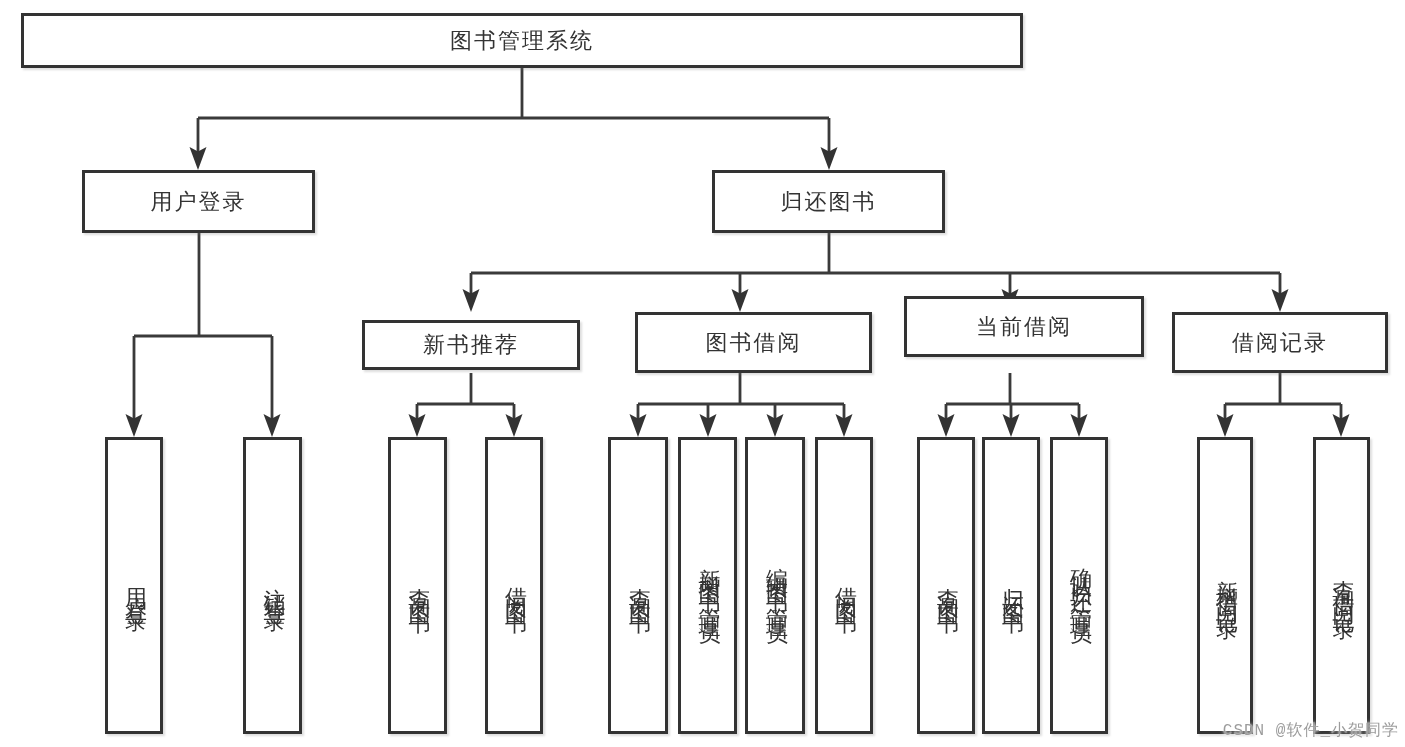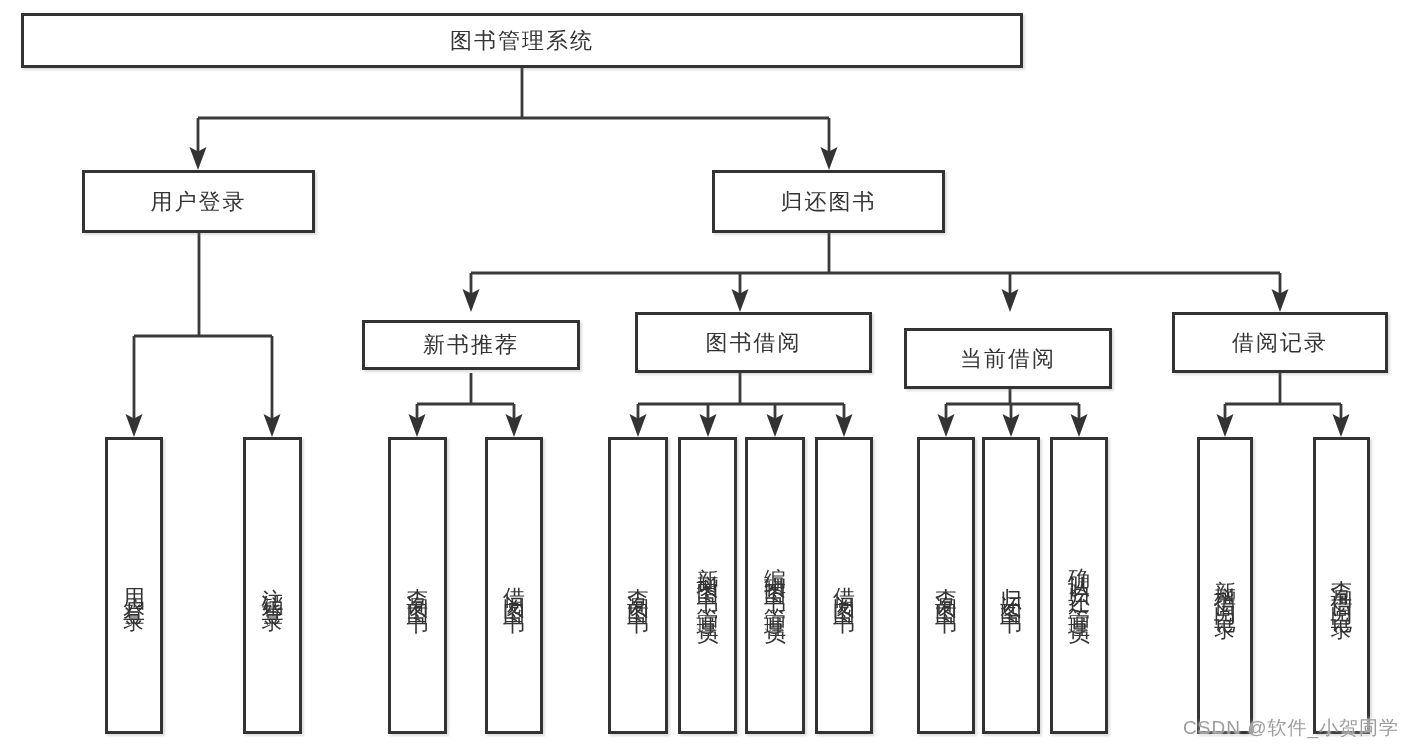--- a/index.html
+++ b/index.html
@@ -12,7 +12,7 @@
     width: 1405px;
     height: 747px;
     background: #ffffff;
-    font-family: Liberation Sans, sans-serif;
+    font-family: Liberation Mono, monospace;
     color: #333333;
     overflow: hidden;
   }

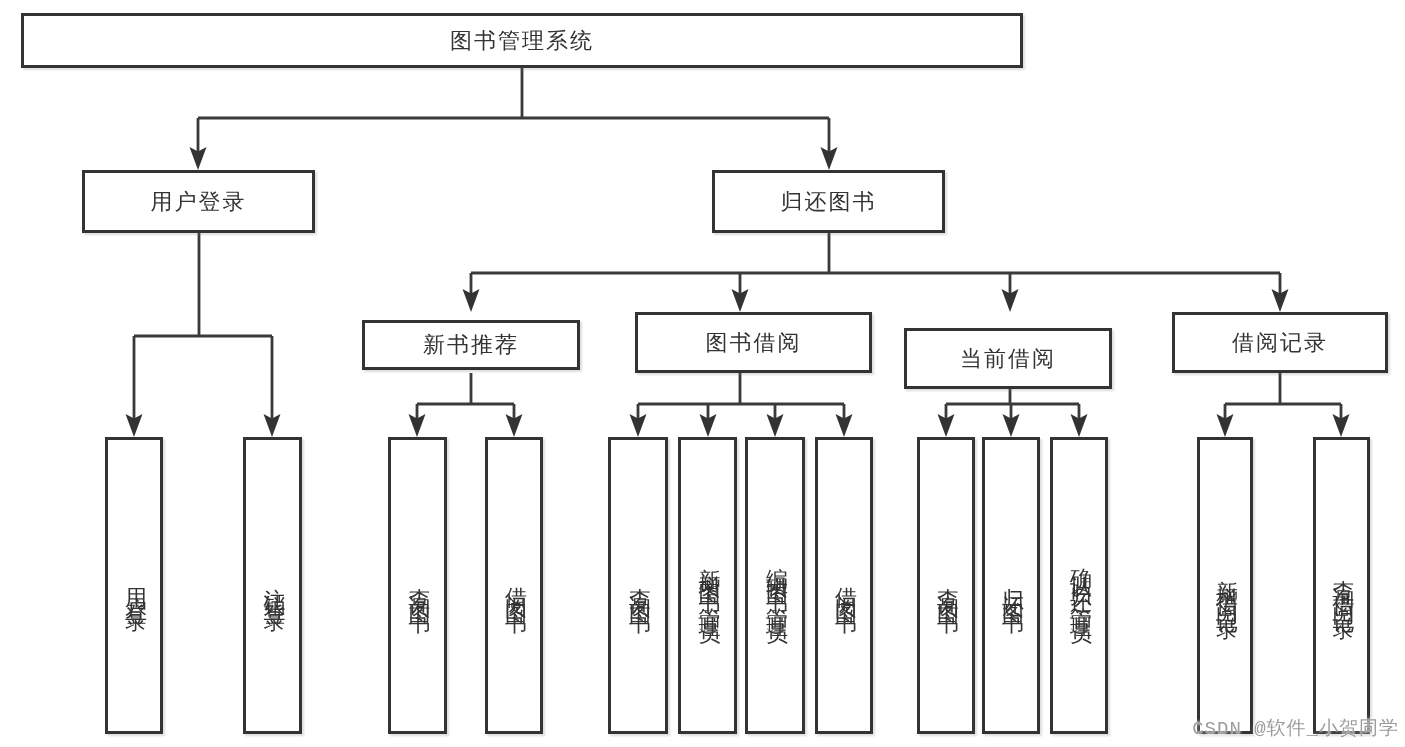--- a/index.html
+++ b/index.html
@@ -121,7 +121,7 @@
   <div class="node h" style="left:635px; top:312px; width:237px; height:61px;">
     <span>图书借阅</span>
   </div>
-  <div class="node h" style="left:904px; top:328px; width:208px; height:61px;">
+  <div class="node h" style="left:904px; top:296px; width:240px; height:61px;">
     <span>当前借阅</span>
   </div>
   <div class="node h" style="left:1172px; top:312px; width:216px; height:61px;">

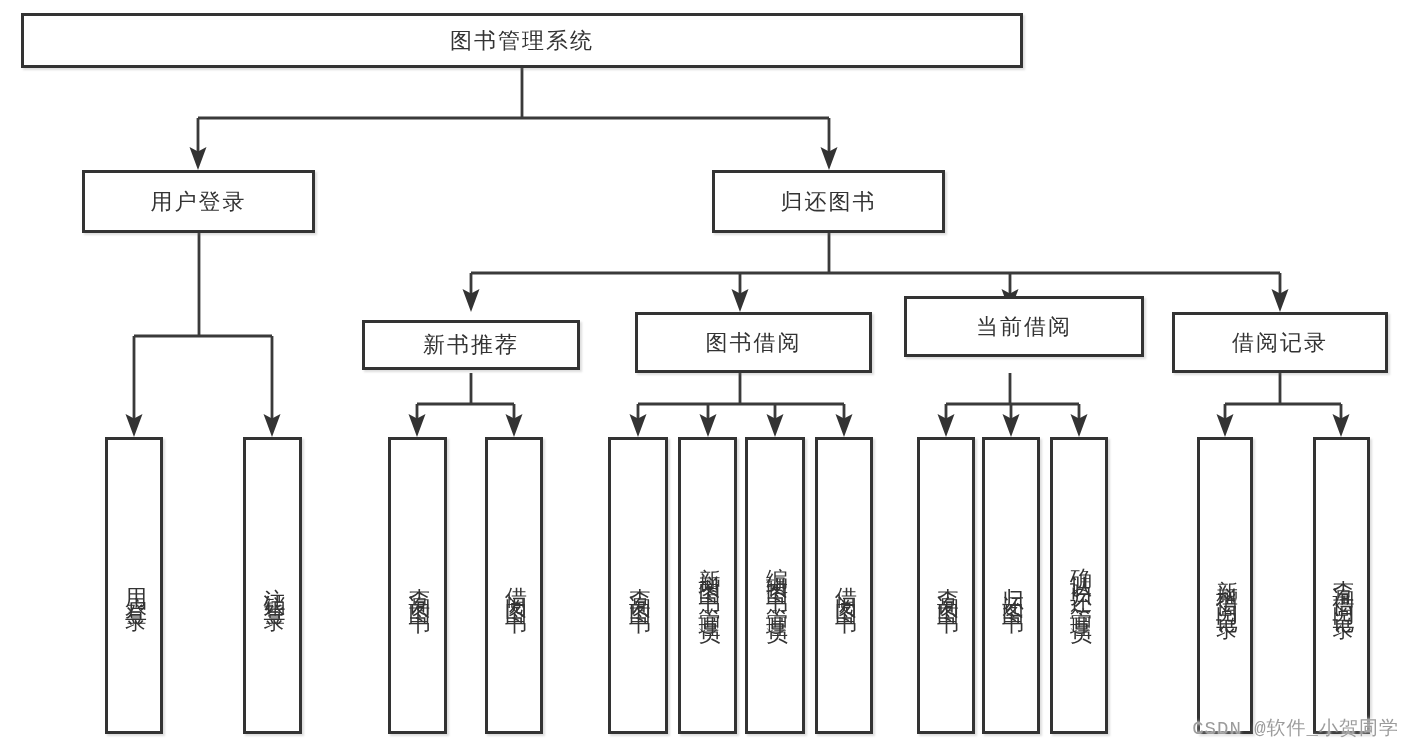--- a/index.html
+++ b/index.html
@@ -59,7 +59,7 @@
     position: absolute;
     right: 6px;
     bottom: 6px;
-    font-size: 19px;
+    font-size: 16px;
     letter-spacing: 1px;
     color: #9c9c9c;
     text-shadow: 0 0 2px #ffffff, 0 0 4px #ffffff;

